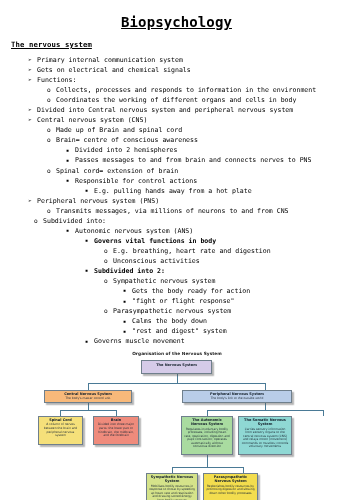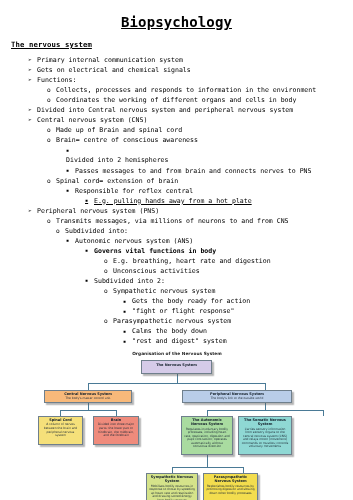--- a/index.html
+++ b/index.html
@@ -126,7 +126,7 @@
       <div class="li" style="padding-left: 28px;"><span class="marker arrow">➢</span><span class="txt">Central nervous system (CNS)</span></div>
       <div class="li" style="padding-left: 47px;"><span class="marker o">o</span><span class="txt">Made up of Brain and spinal cord</span></div>
       <div class="li" style="padding-left: 47px;"><span class="marker o">o</span><span class="txt">Brain= centre of conscious awareness</span></div>
-      <div class="li" style="padding-left: 66px; flex-direction: column;"><span class="marker sq">▪</span><span class="txt">Divided into 2 hemispheres</span></div>
+      <div class="li" style="padding-left: 66px;"><span class="marker sq">▪</span><span class="txt">Divided into 2 hemispheres</span></div>
       <div class="li" style="padding-left: 66px;"><span class="marker sq">▪</span><span class="txt">Passes messages to and from brain and connects nerves to PNS</span></div>
       <div class="li" style="padding-left: 47px;"><span class="marker o">o</span><span class="txt">Spinal cord= extension of brain</span></div>
       <div class="li" style="padding-left: 66px;"><span class="marker sq">▪</span><span class="txt">Responsible for reflex central</span></div>

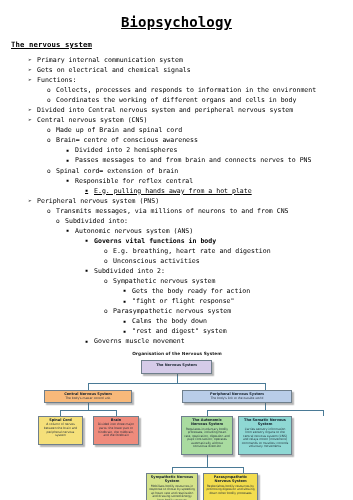--- a/index.html
+++ b/index.html
@@ -129,7 +129,7 @@
       <div class="li" style="padding-left: 66px;"><span class="marker sq">▪</span><span class="txt">Divided into 2 hemispheres</span></div>
       <div class="li" style="padding-left: 66px;"><span class="marker sq">▪</span><span class="txt">Passes messages to and from brain and connects nerves to PNS</span></div>
       <div class="li" style="padding-left: 47px;"><span class="marker o">o</span><span class="txt">Spinal cord= extension of brain</span></div>
-      <div class="li" style="padding-left: 66px;"><span class="marker sq">▪</span><span class="txt">Responsible for reflex central</span></div>
+      <div class="li" style="padding-left: 66px;"><span class="marker sq">▪</span><span class="txt">Responsible for control actions</span></div>
       <div class="li" style="padding-left: 85px; text-decoration: underline;"><span class="marker sq">▪</span><span class="txt">E.g. pulling hands away from a hot plate</span></div>
       <div class="li" style="padding-left: 28px;"><span class="marker arrow">➢</span><span class="txt">Peripheral nervous system (PNS)</span></div>
       <div class="li" style="padding-left: 47px;"><span class="marker o">o</span><span class="txt">Transmits messages, via millions of neurons to and from CNS</span></div>

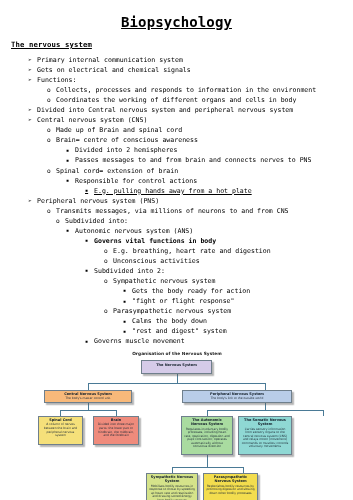--- a/index.html
+++ b/index.html
@@ -130,7 +130,7 @@
       <div class="li" style="padding-left: 66px;"><span class="marker sq">▪</span><span class="txt">Passes messages to and from brain and connects nerves to PNS</span></div>
       <div class="li" style="padding-left: 47px;"><span class="marker o">o</span><span class="txt">Spinal cord= extension of brain</span></div>
       <div class="li" style="padding-left: 66px;"><span class="marker sq">▪</span><span class="txt">Responsible for control actions</span></div>
-      <div class="li" style="padding-left: 85px; text-decoration: underline;"><span class="marker sq">▪</span><span class="txt">E.g. pulling hands away from a hot plate</span></div>
+      <div class="li" style="padding-left: 85px;"><span class="marker sq">▪</span><span class="txt">E.g. pulling hands away from a hot plate</span></div>
       <div class="li" style="padding-left: 28px;"><span class="marker arrow">➢</span><span class="txt">Peripheral nervous system (PNS)</span></div>
       <div class="li" style="padding-left: 47px;"><span class="marker o">o</span><span class="txt">Transmits messages, via millions of neurons to and from CNS</span></div>
       <div class="li" style="padding-left: 56px;"><span class="marker o">o</span><span class="txt">Subdivided into:</span></div>

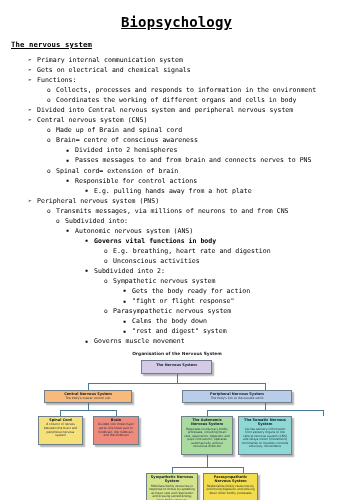--- a/index.html
+++ b/index.html
@@ -133,7 +133,7 @@
       <div class="li" style="padding-left: 85px;"><span class="marker sq">▪</span><span class="txt">E.g. pulling hands away from a hot plate</span></div>
       <div class="li" style="padding-left: 28px;"><span class="marker arrow">➢</span><span class="txt">Peripheral nervous system (PNS)</span></div>
       <div class="li" style="padding-left: 47px;"><span class="marker o">o</span><span class="txt">Transmits messages, via millions of neurons to and from CNS</span></div>
-      <div class="li" style="padding-left: 56px;"><span class="marker o">o</span><span class="txt">Subdivided into:</span></div>
+      <div class="li" style="padding-left: 34px;"><span class="marker o">o</span><span class="txt">Subdivided into:</span></div>
       <div class="li" style="padding-left: 66px;"><span class="marker sq">▪</span><span class="txt">Autonomic nervous system (ANS)</span></div>
       <div class="li" style="padding-left: 85px; font-weight: bold;"><span class="marker sq">▪</span><span class="txt">Governs vital functions in body</span></div>
       <div class="li" style="padding-left: 104px;"><span class="marker o">o</span><span class="txt">E.g. breathing, heart rate and digestion</span></div>

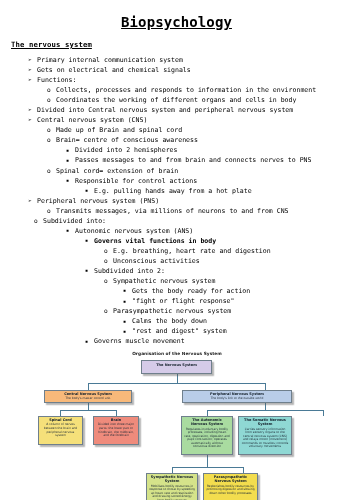--- a/index.html
+++ b/index.html
@@ -138,7 +138,7 @@
       <div class="li" style="padding-left: 85px; font-weight: bold;"><span class="marker sq">▪</span><span class="txt">Governs vital functions in body</span></div>
       <div class="li" style="padding-left: 104px;"><span class="marker o">o</span><span class="txt">E.g. breathing, heart rate and digestion</span></div>
       <div class="li" style="padding-left: 104px;"><span class="marker o">o</span><span class="txt">Unconscious activities</span></div>
-      <div class="li" style="padding-left: 85px;"><span class="marker sq">▪</span><span class="txt">Subdivided into 2:</span></div>
+      <div class="li" style="padding-left: 85px; font-weight: bold;"><span class="marker sq">▪</span><span class="txt">Subdivided into 2:</span></div>
       <div class="li" style="padding-left: 104px;"><span class="marker o">o</span><span class="txt">Sympathetic nervous system</span></div>
       <div class="li" style="padding-left: 123px;"><span class="marker sq">▪</span><span class="txt">Gets the body ready for action</span></div>
       <div class="li" style="padding-left: 123px;"><span class="marker sq">▪</span><span class="txt">"fight or flight response"</span></div>

